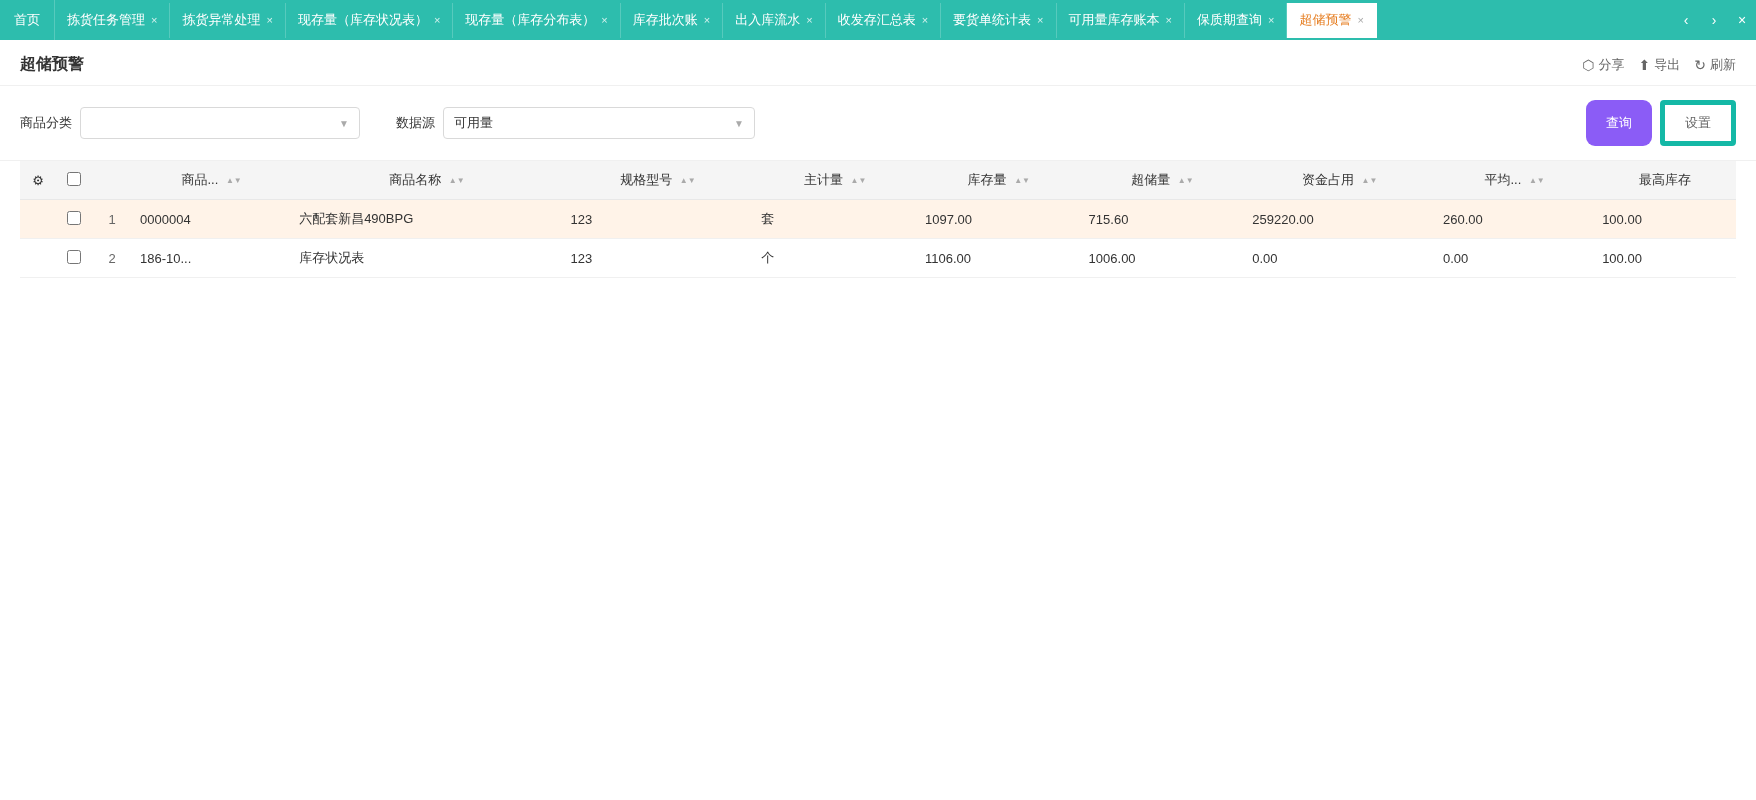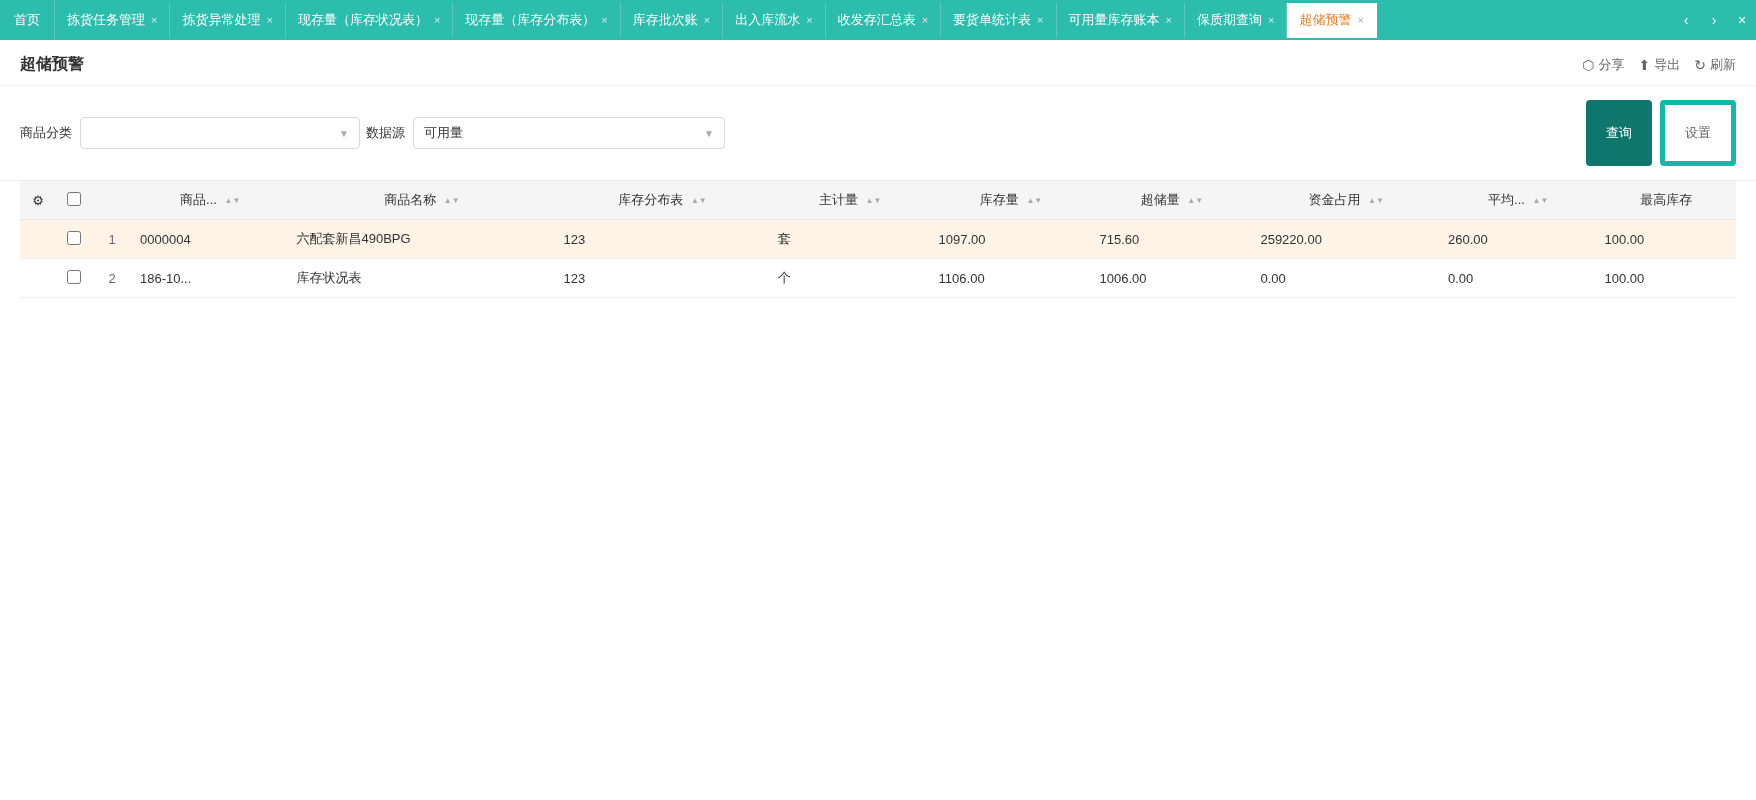--- a/index.html
+++ b/index.html
@@ -103,7 +103,7 @@
       display: flex;
       align-items: center;
       padding: 14px 20px;
-      gap: 6px;
+      gap: 36px;
       border-bottom: 1px solid #f0f0f0;
     }
     .filter-group {

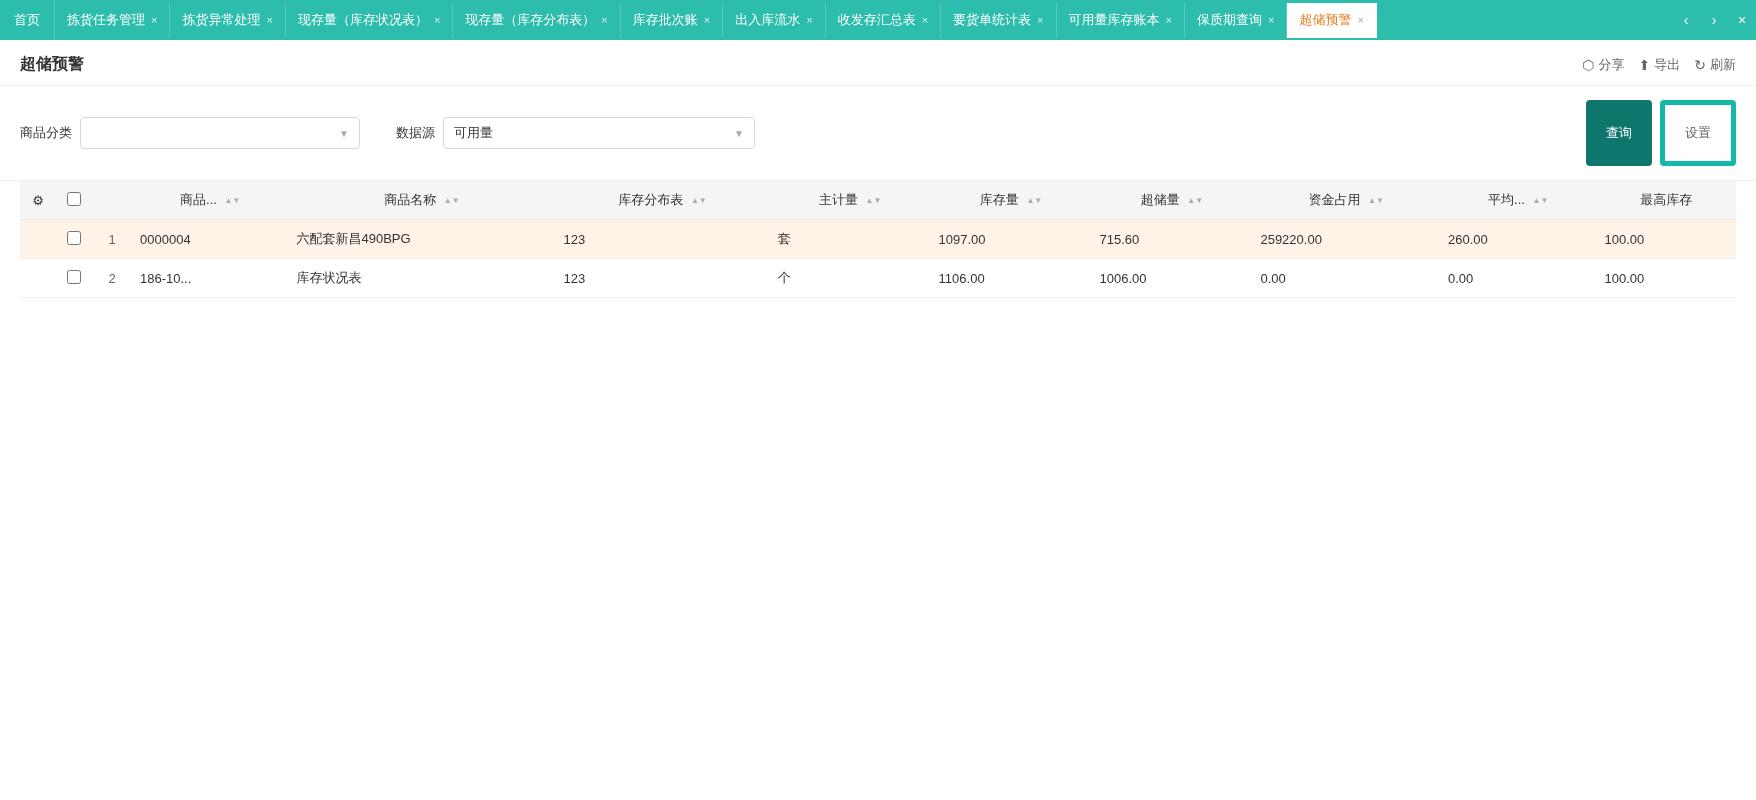--- a/index.html
+++ b/index.html
@@ -141,11 +141,11 @@
       gap: 8px;
     }
     .btn-query {
-      background: #0f766e;
+      background: #8b5cf6;
       color: #fff;
       border: none;
-      border-radius: 4px;
-      padding: 24px 20px;
+      border-radius: 9px;
+      padding: 14px 20px;
       font-size: 13px;
       cursor: pointer;
     }

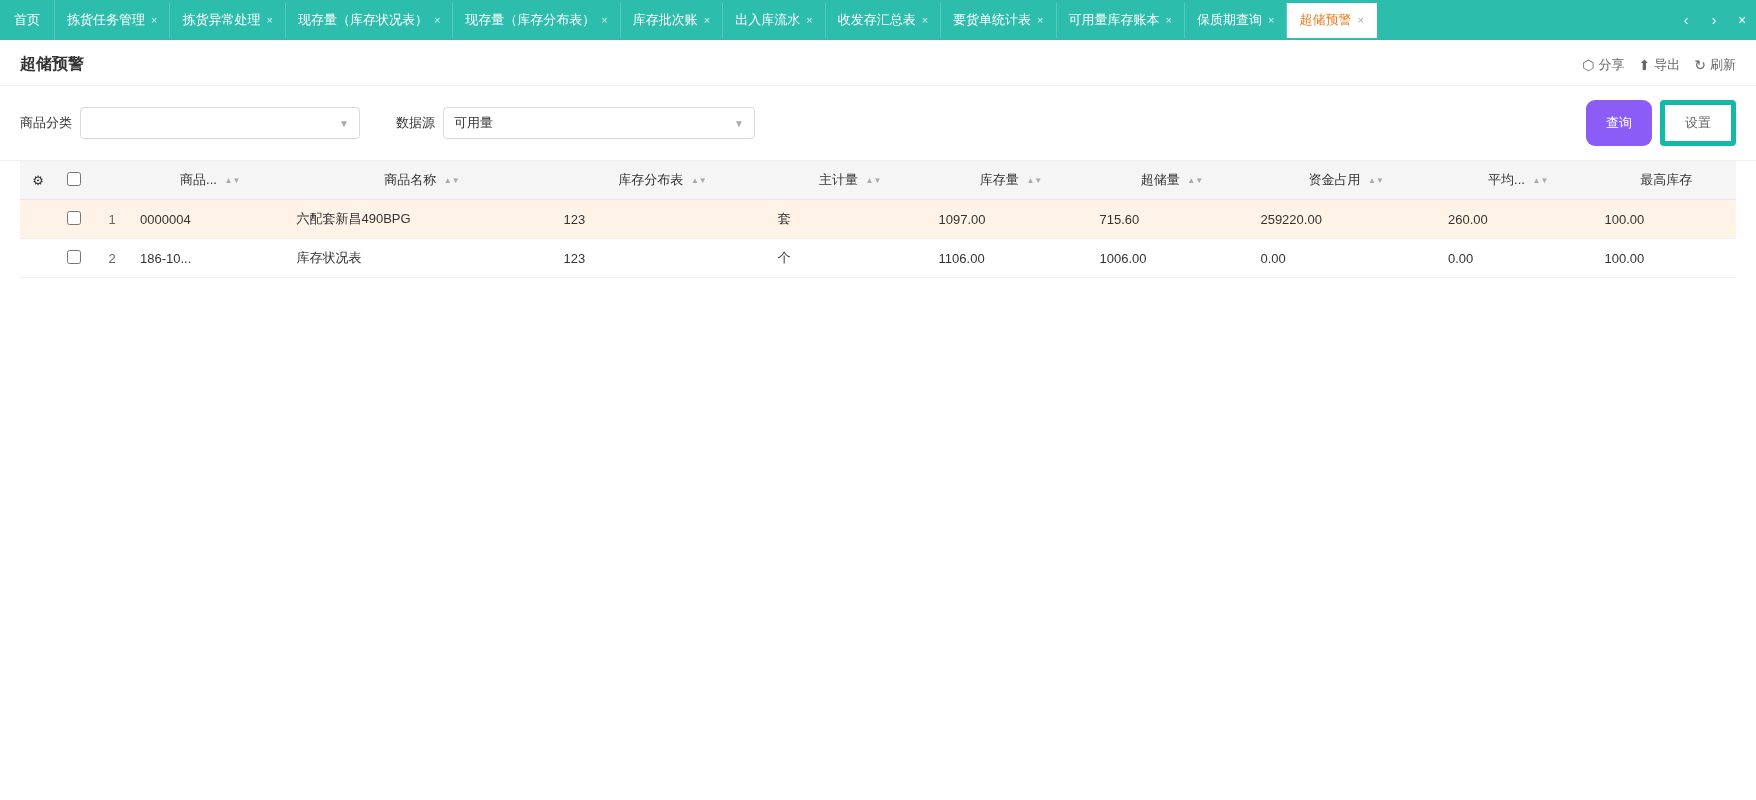--- a/index.html
+++ b/index.html
@@ -346,7 +346,7 @@
             <span class="sort-icon">▲▼</span>
           </th>
           <th>
-            <span>库存分布表</span>
+            <span>规格型号</span>
             <span class="sort-icon">▲▼</span>
           </th>
           <th>

